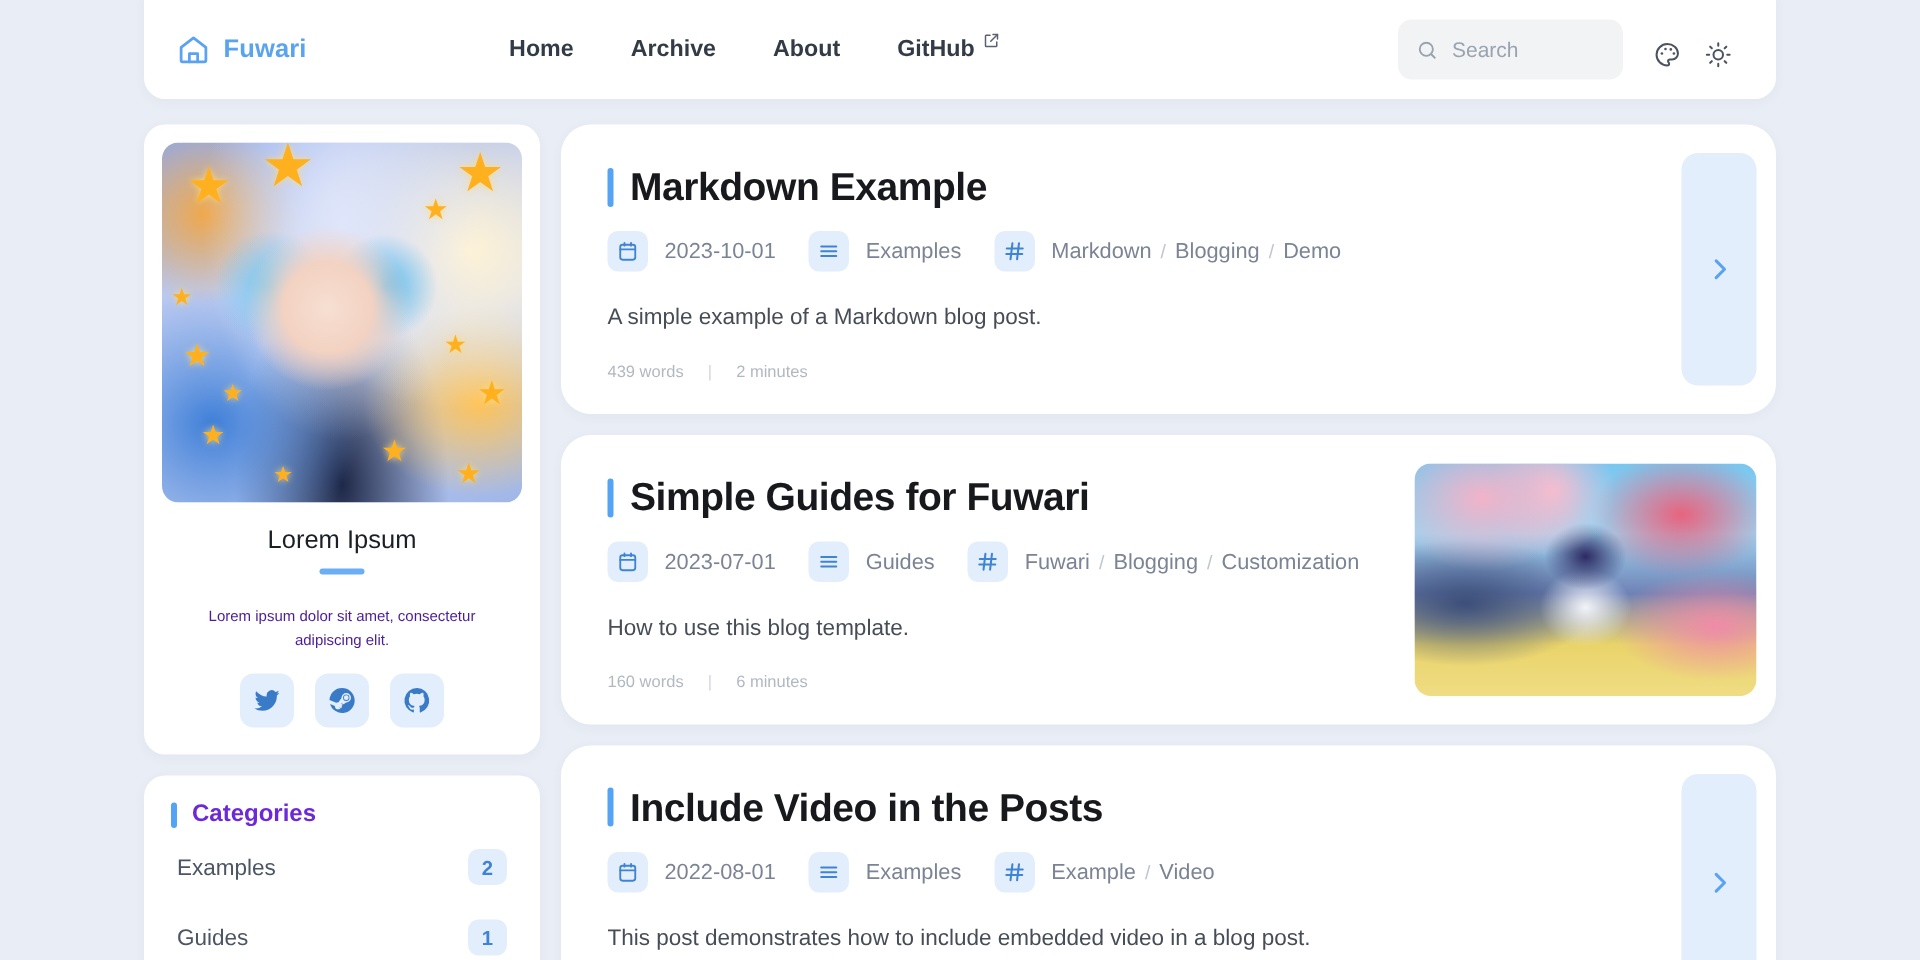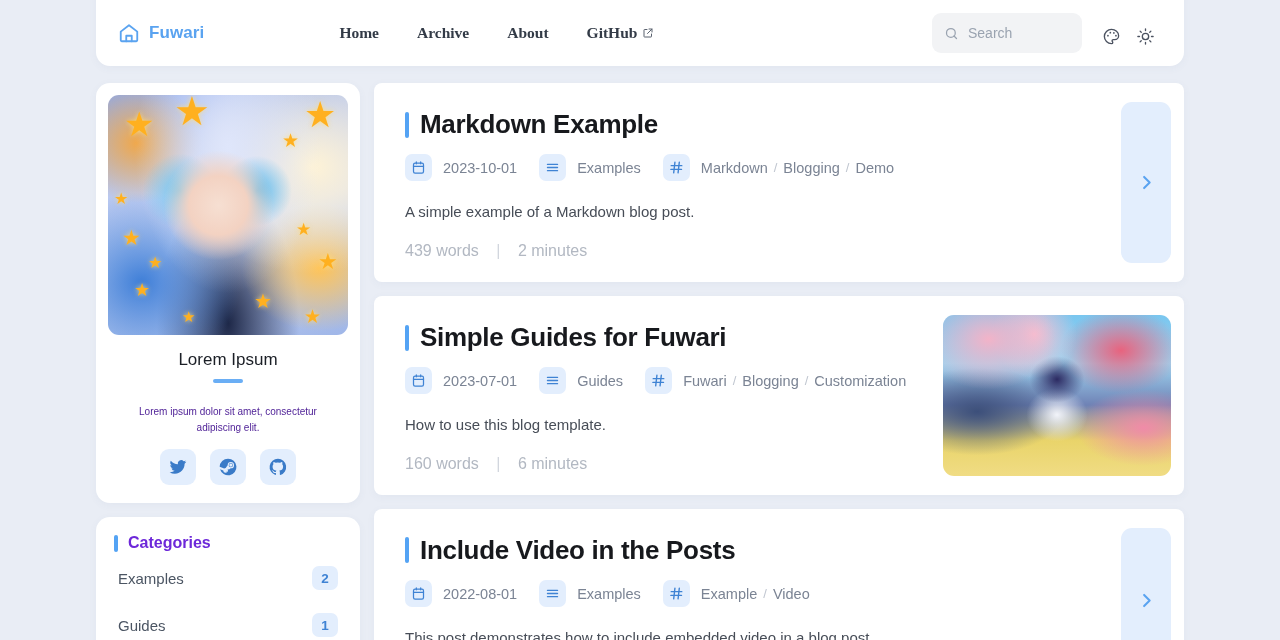--- a/index.html
+++ b/index.html
@@ -31,7 +31,7 @@
   .nav-link {
     font-size: 15.5px; font-weight: 700; color: #333b47;
     padding: 8px 19px; border-radius: 8px; cursor:pointer;
-    display:flex; align-items:center; gap:5px; white-space:nowrap;font-family:Liberation Serif, serif;
+    display:flex; gap:5px; white-space:nowrap;
   }
   .ext-icon { width:12px; height:12px; display:block; margin-top:-4px; }
   .nav-right { margin-left:auto; display:flex; align-items:flex-end; gap:0; }

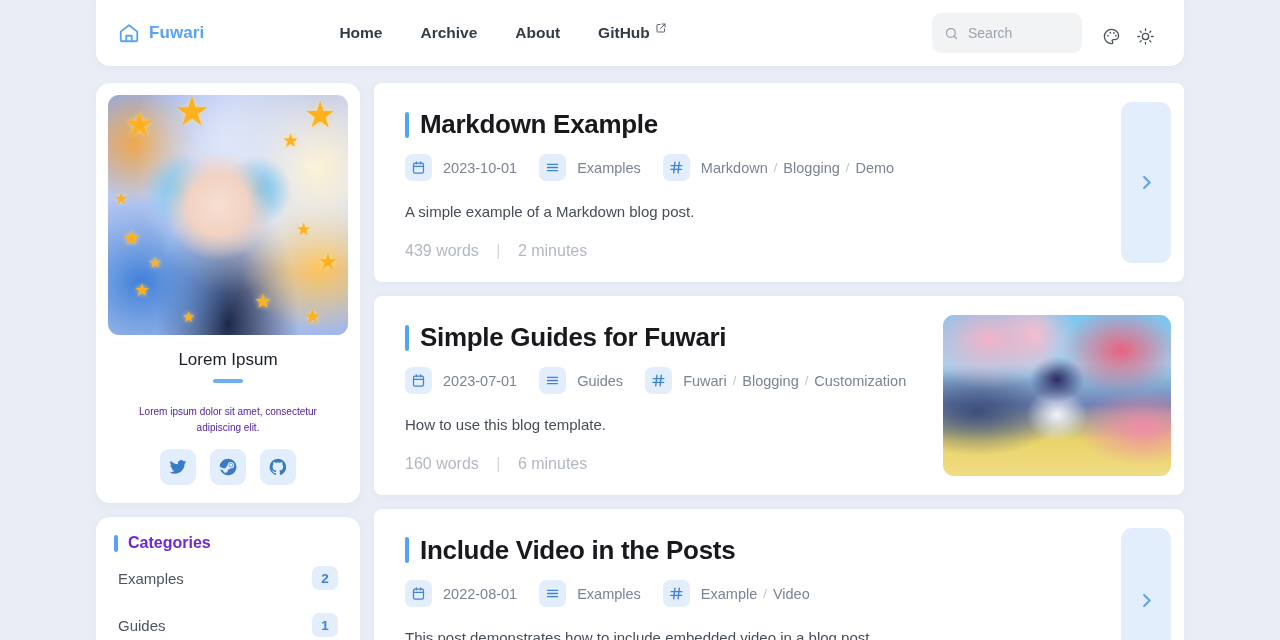--- a/index.html
+++ b/index.html
@@ -118,7 +118,7 @@
 
   
   .post {
-    position:relative; border-radius:8px; background:#fff;
+    position:relative; border-radius:20px; background:#fff;
     box-shadow:0 2px 8px rgba(70,90,130,.05);
     display:flex; align-items:stretch; cursor:pointer;
     min-height:184px;

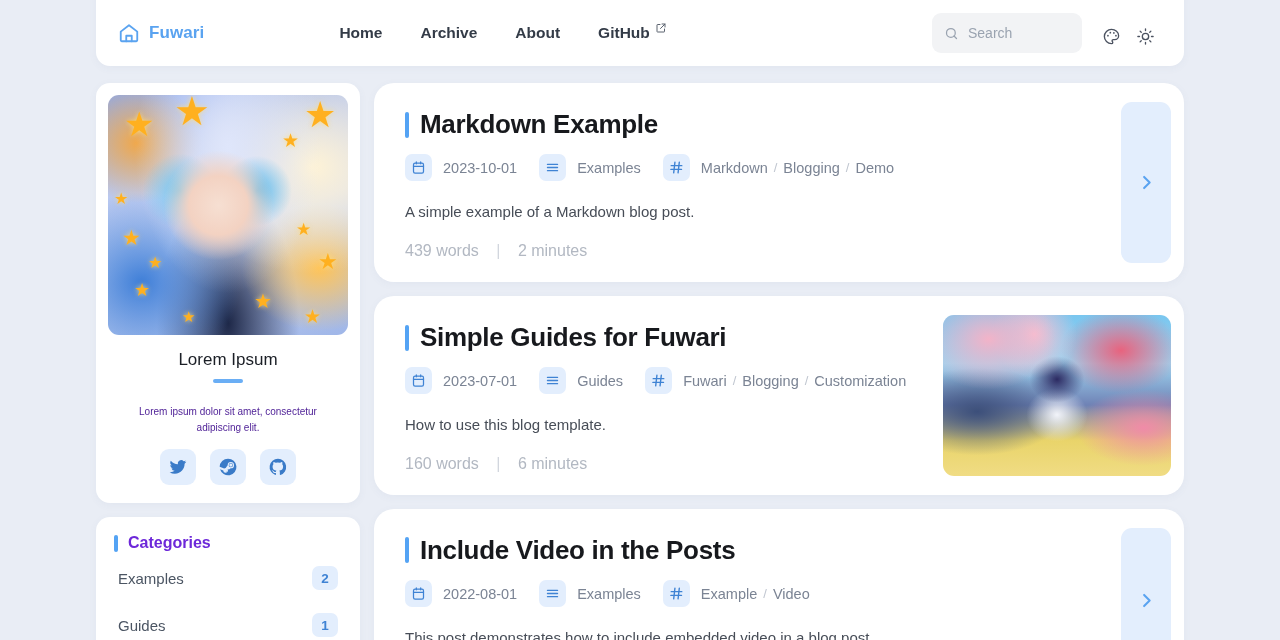--- a/index.html
+++ b/index.html
@@ -140,7 +140,7 @@
   .meta-gap { width:22px; flex:none; }
   .tag-sep { color:#c0c6d0; margin:0 6px; font-size:13px; }
   .post-desc { font-size:15px; color:#474d57; margin-top:20px; line-height:1.45; }
-  .post-stats { font-size:16px; color:#b2b8c2; margin-top:19px; }
+  .post-stats { font-size:11px; color:#b2b8c2; margin-top:19px; }
   .post-stats .bar { margin:0 13px; color:#d2d6de; }
 
   .post-cover {

